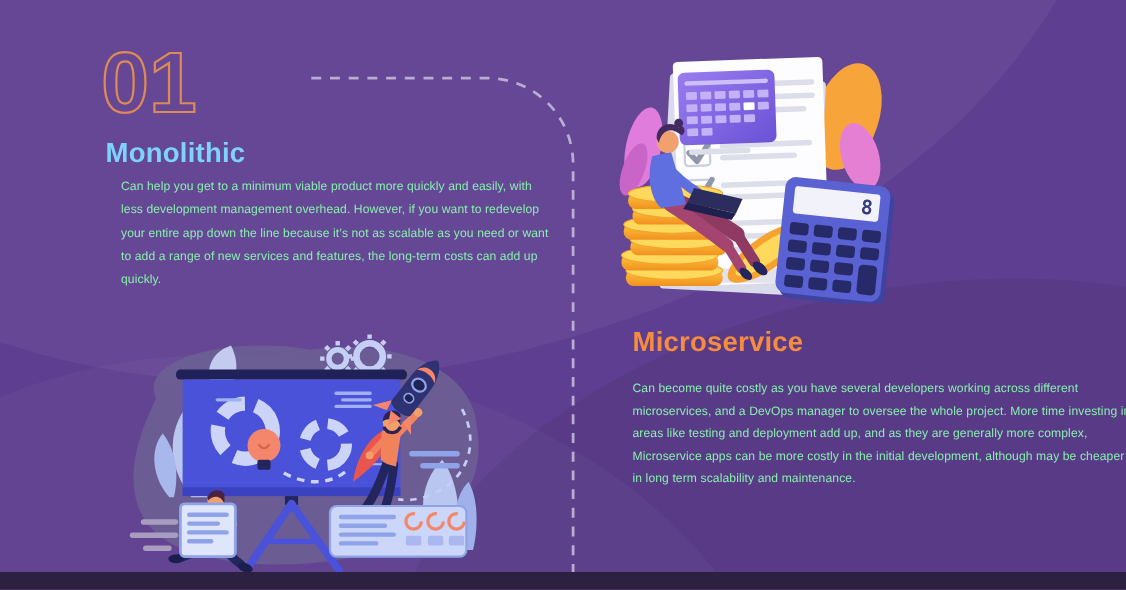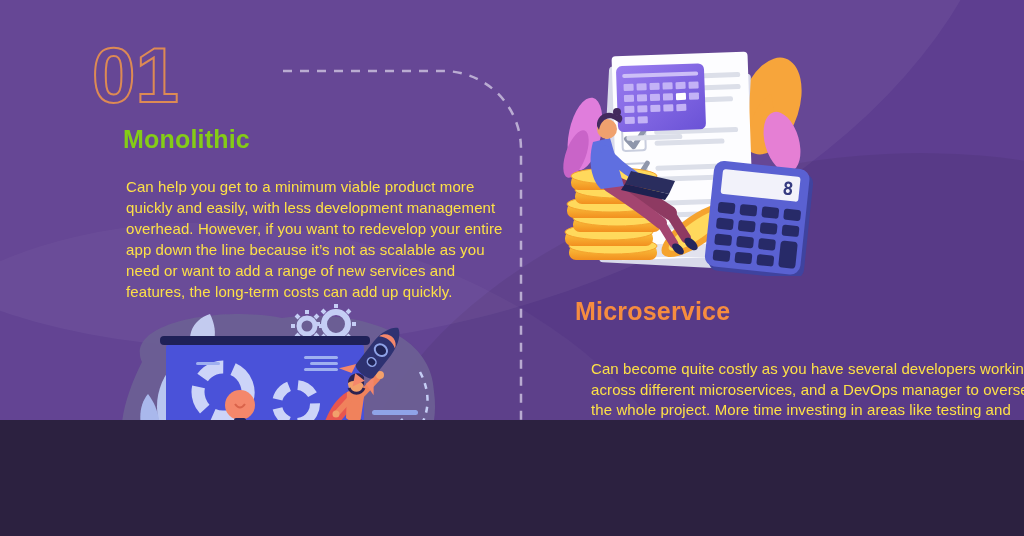--- a/index.html
+++ b/index.html
@@ -4,7 +4,7 @@
 <style>
   html,body{margin:0;padding:0;background:#2c2140;}
   .canvas{
-    position:relative;width:1024px;height:420px;overflow:hidden;
+    position:relative;width:1024px;height:520px;overflow:hidden;
     background:#5e3e90;
     font-family:"Liberation Sans","DejaVu Sans",sans-serif;
   }

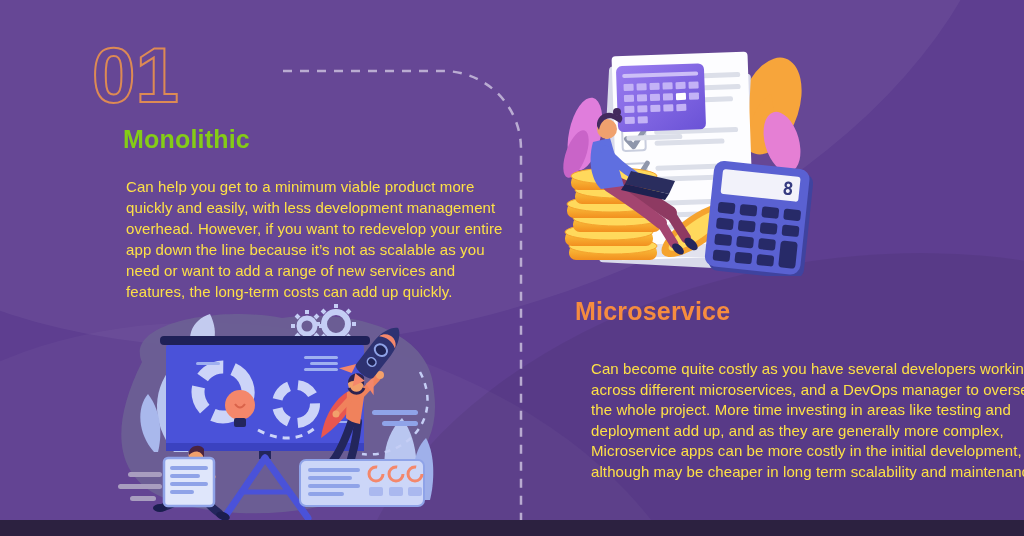--- a/index.html
+++ b/index.html
@@ -19,7 +19,7 @@
     font-size:38px;font-weight:700;color:#ffffff;letter-spacing:0.5px;
   }
   .section-title{margin:0;font-size:25px;font-weight:700;letter-spacing:0.2px;}
-  .mono-title{position:absolute;left:123px;top:125px;color:#84cc16;}
+  .mono-title{position:absolute;left:96px;top:125px;color:#7dd3fc;}
   .micro-title{position:absolute;left:575px;top:297px;color:#f68c3f;}
   .body-text{
     position:absolute;margin:16px;color:#fde047;font-size:15px;line-height:21px;

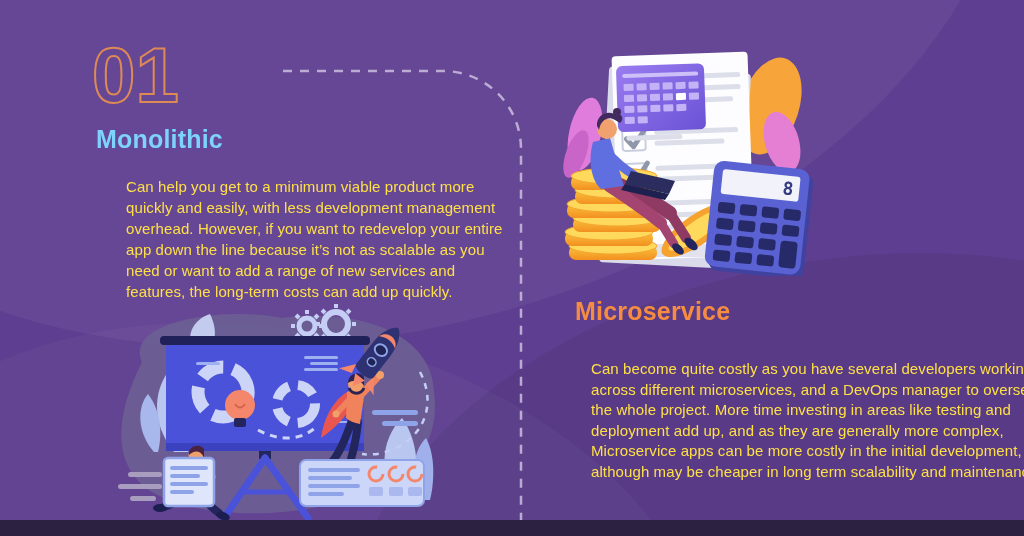--- a/index.html
+++ b/index.html
@@ -22,7 +22,7 @@
   .mono-title{position:absolute;left:96px;top:125px;color:#7dd3fc;}
   .micro-title{position:absolute;left:575px;top:297px;color:#f68c3f;}
   .body-text{
-    position:absolute;margin:16px;color:#fde047;font-size:15px;line-height:21px;
+    position:absolute;margin:0;color:#86efac;font-size:11px;line-height:21px;
     font-weight:400;letter-spacing:0.1px;
   }
   .mono-body{left:110px;top:160px;width:392px;}

